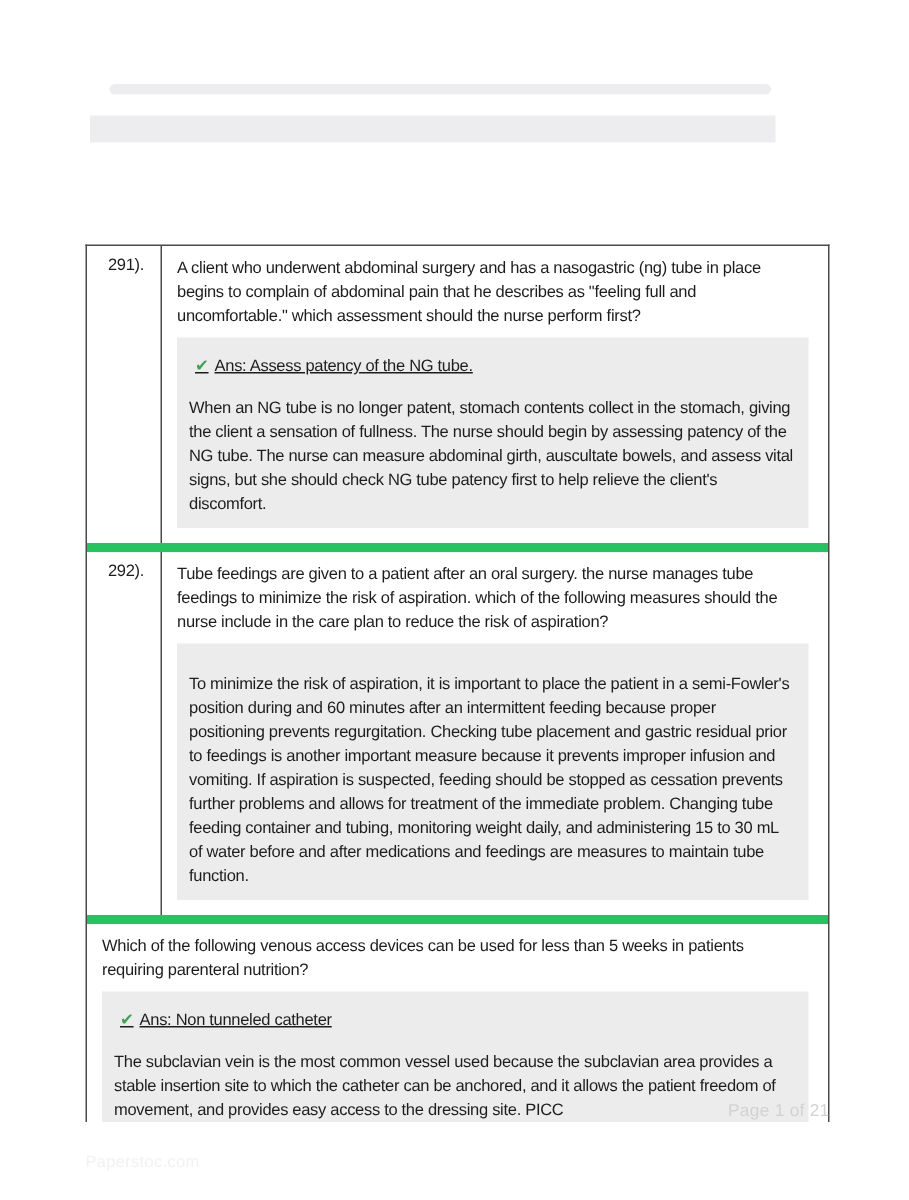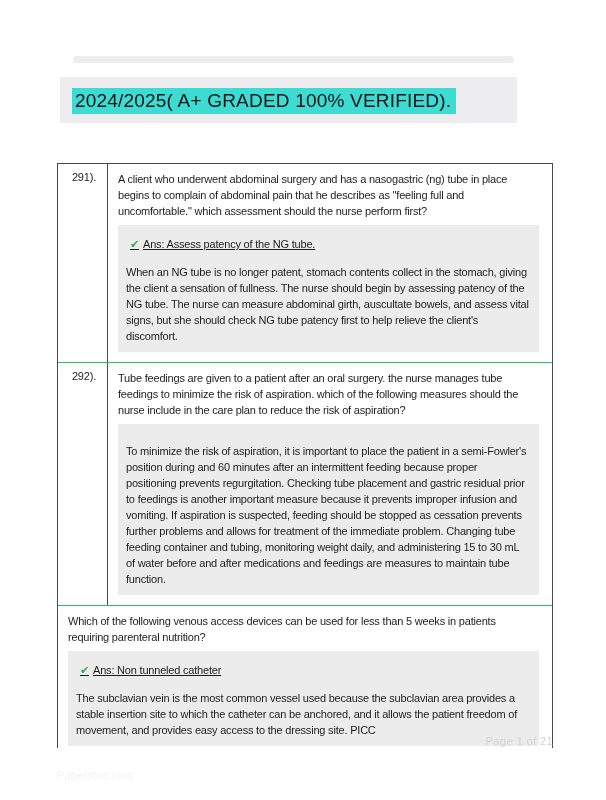--- a/index.html
+++ b/index.html
@@ -55,7 +55,6 @@
   <div class="top-strip"></div>
 
   <div class="title-box">
-    <div class="title-line"><span class="hl">2024/2025( A+ GRADED 100% VERIFIED).</span></div>
   </div>
 
   <div class="qa-table">

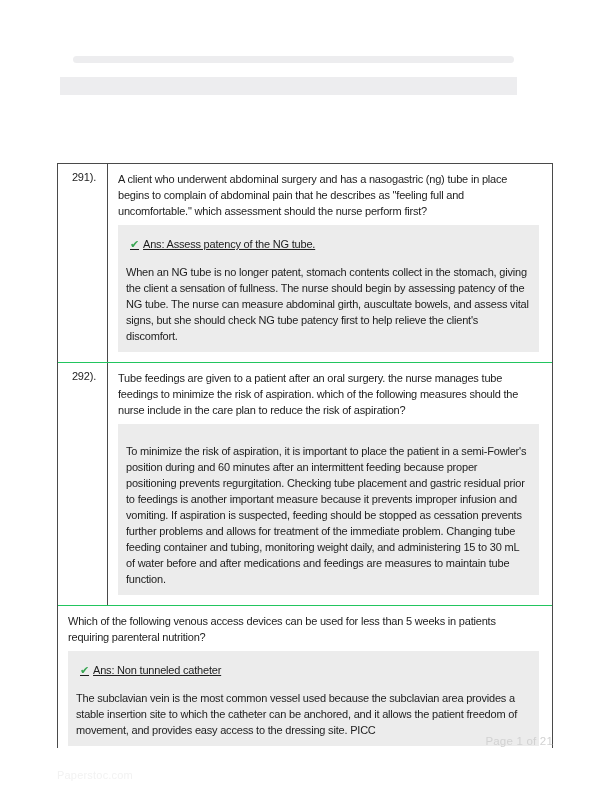--- a/index.html
+++ b/index.html
@@ -23,7 +23,7 @@
     position:absolute;left:57px;top:163px;width:496px;height:585px;box-sizing:border-box;
     border:1px solid #4a4a4a;border-bottom:0;overflow:hidden;background:#fff;
   }
-  .qa-row{display:flex;border-bottom:1px solid #22c55e;}
+  .qa-row{display:flex;border-bottom:6px solid #22c55e;}
   .qa-row:last-child{border-bottom:0;}
   .num-cell{
     flex:0 0 50px;width:50px;box-sizing:border-box;border-right:1px solid #4a4a4a;

